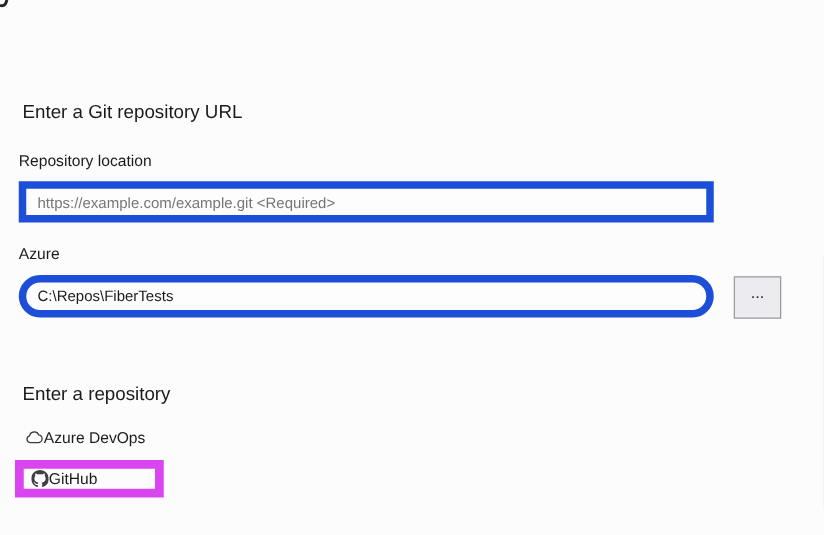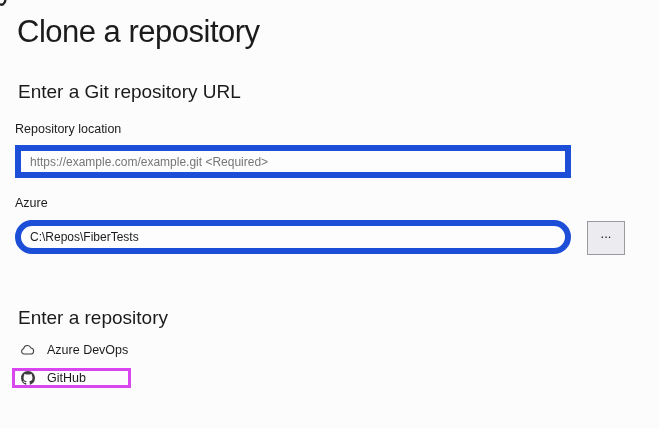--- a/index.html
+++ b/index.html
@@ -102,7 +102,6 @@
     <path d="M0 4 C2 5.5 4.5 4.5 5.5 0" stroke="#222" stroke-width="2.4" fill="none"></path>
   </svg>
 
-  <div class="abs page-title">Clone a repository</div>
 
   <div class="abs section-header" style="top:81px;">Enter a Git repository URL</div>
 

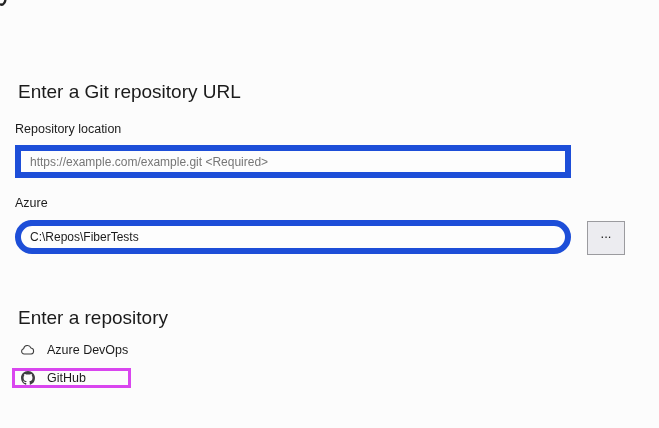--- a/index.html
+++ b/index.html
@@ -25,7 +25,7 @@
   }
   .section-header{
     left:18px;
-    font-size:19px;
+    font-size:15px;
     font-weight:400;
     color:#1b1b1b;
     white-space:nowrap;

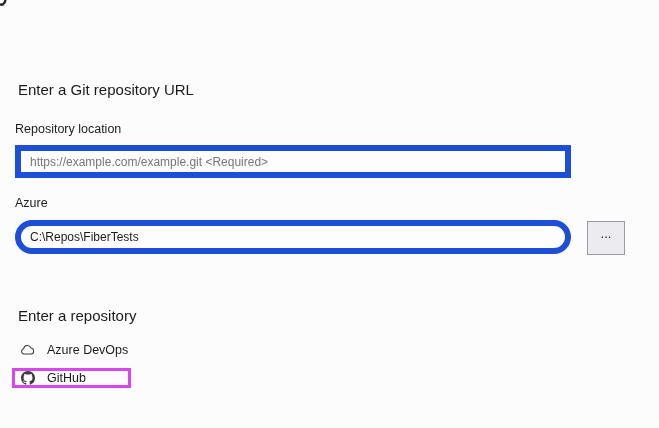--- a/index.html
+++ b/index.html
@@ -66,7 +66,6 @@
   .repo-row{
     display:flex;
     align-items:center;
-    gap:12px;
     padding-left:5px;
     height:24px;
     cursor:pointer;

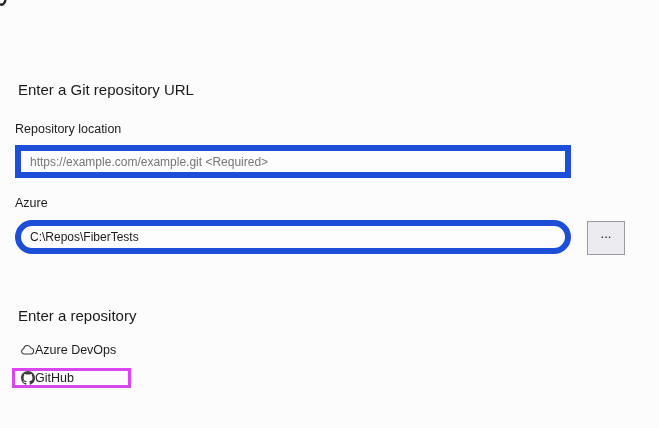--- a/index.html
+++ b/index.html
@@ -83,9 +83,9 @@
   .azure-row{left:15px;top:338px;width:120px;}
   .highlight-box{
     left:12px;top:368px;
-    width:119px;height:20px;
+    width:119px;height:30px;
     box-sizing:border-box;
-    border:3px solid #d946ef;
+    border:7px solid #d946ef;
     display:flex;
     align-items:center;
   }

